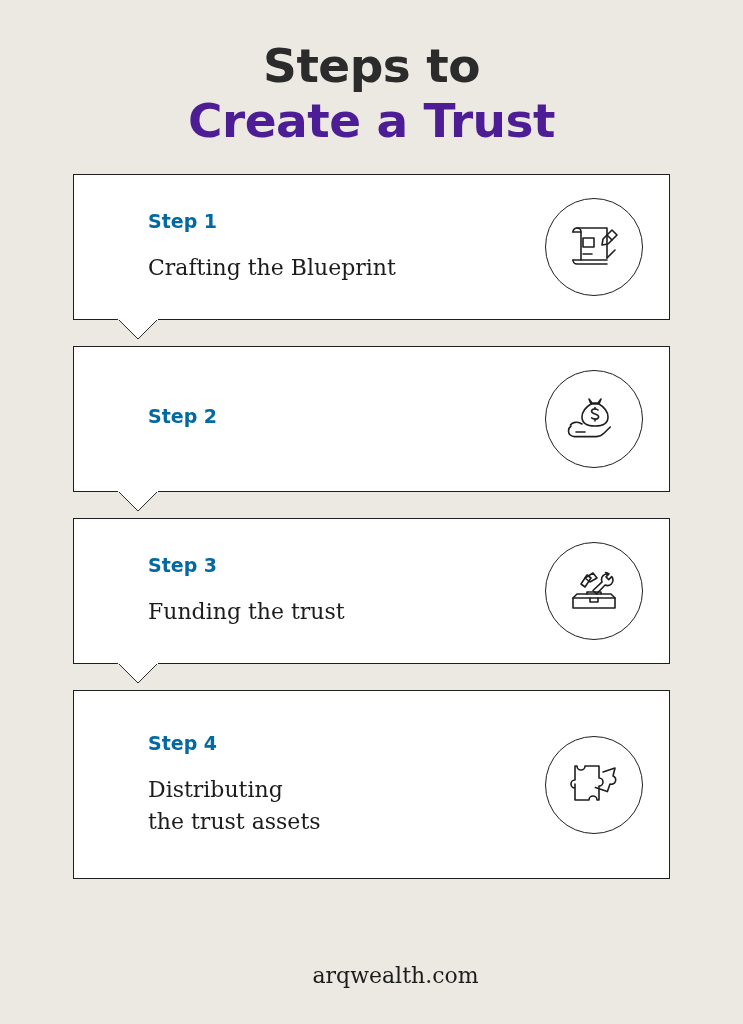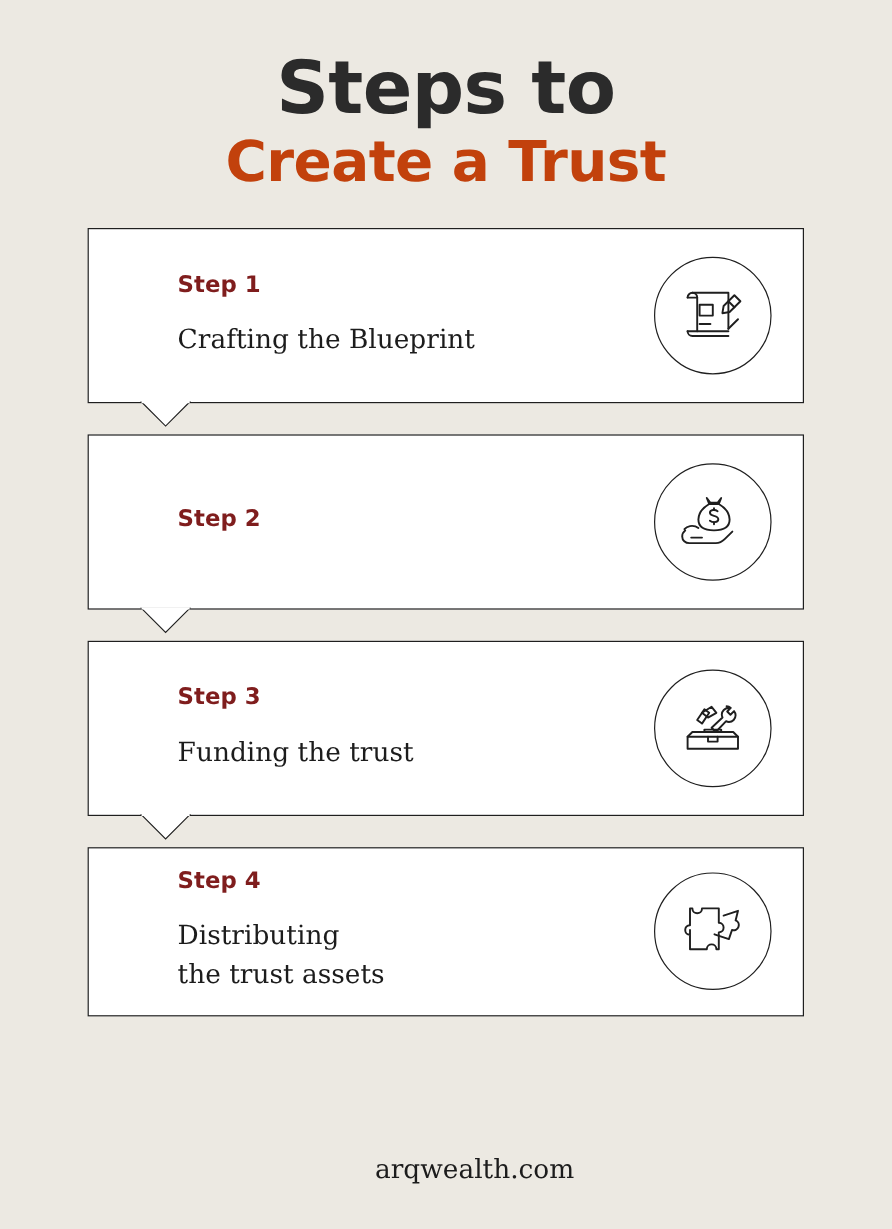--- a/index.html
+++ b/index.html
@@ -27,7 +27,7 @@
   .title-line1 {
     font-family: "DejaVu Sans", sans-serif;
     font-weight: bold;
-    font-size: 61px;
+    font-size: 47px;
     letter-spacing: -0.5px;
     color: #2b2b2b;
     line-height: 1.1;

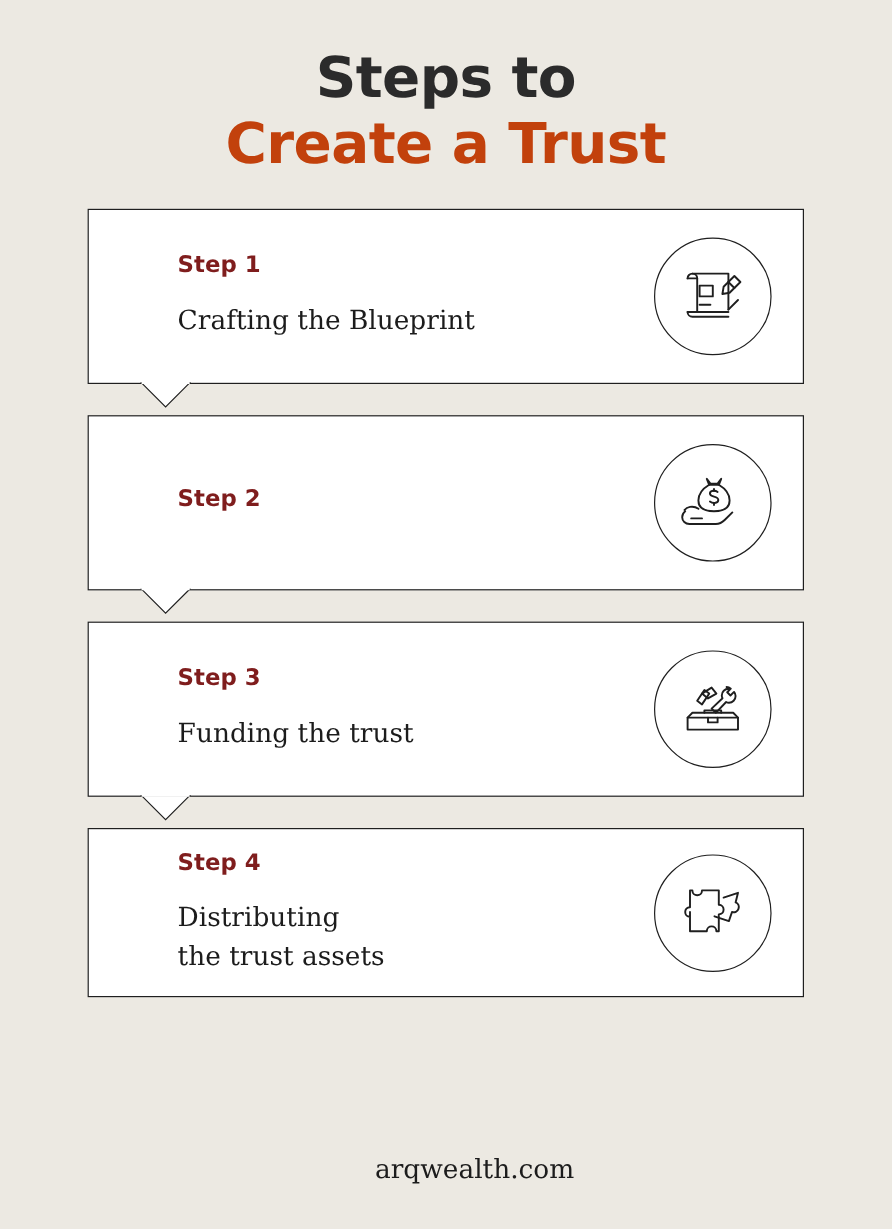--- a/index.html
+++ b/index.html
@@ -37,7 +37,7 @@
     font-weight: bold;
     font-size: 47px;
     letter-spacing: -0.5px;
-    color: #c2410c;
+    color: #4c1d95;
     line-height: 1.25;
   }
   .steps {

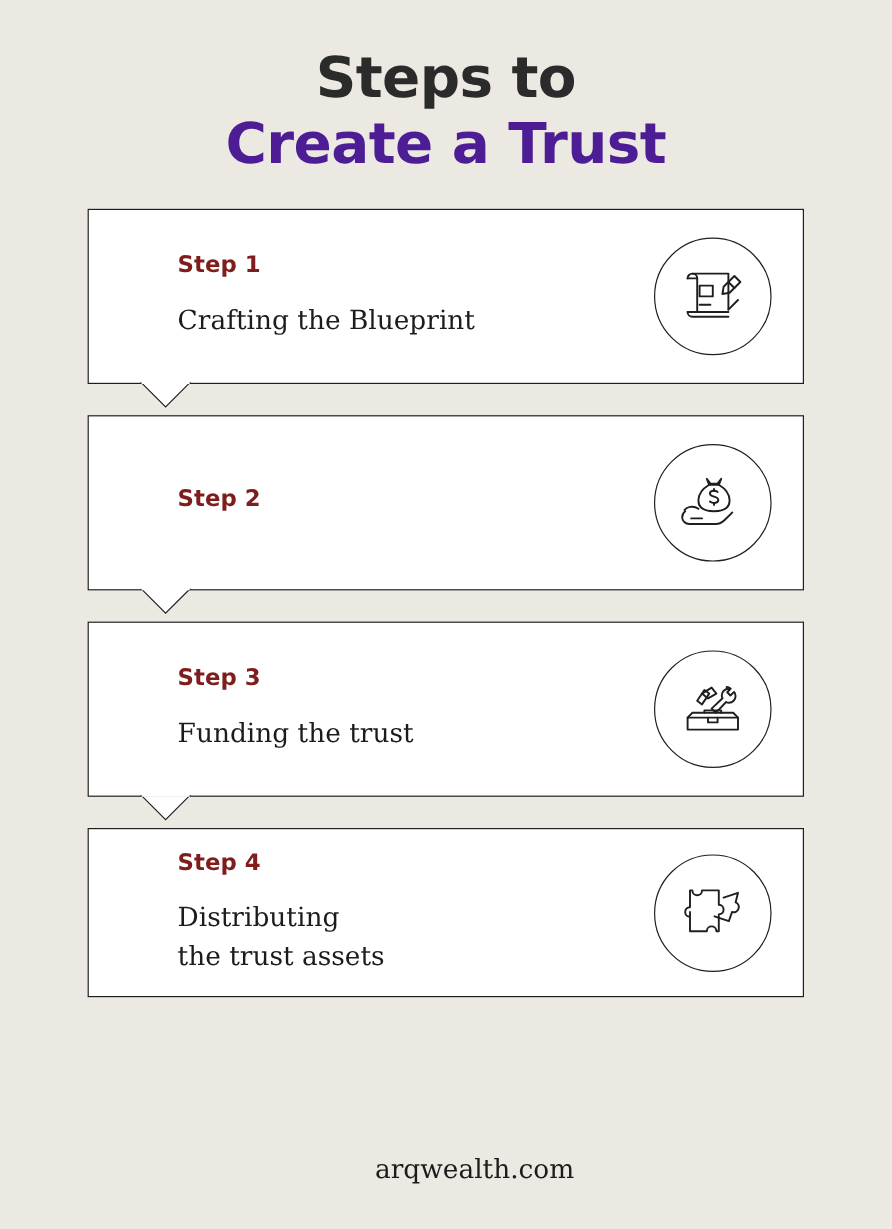--- a/index.html
+++ b/index.html
@@ -65,7 +65,7 @@
     flex: 1;
   }
   .step-label {
-    color: #7f1d1d;
+    color: #0369a1;
     font-family: "DejaVu Sans", sans-serif;
     font-weight: bold;
     font-size: 19px;

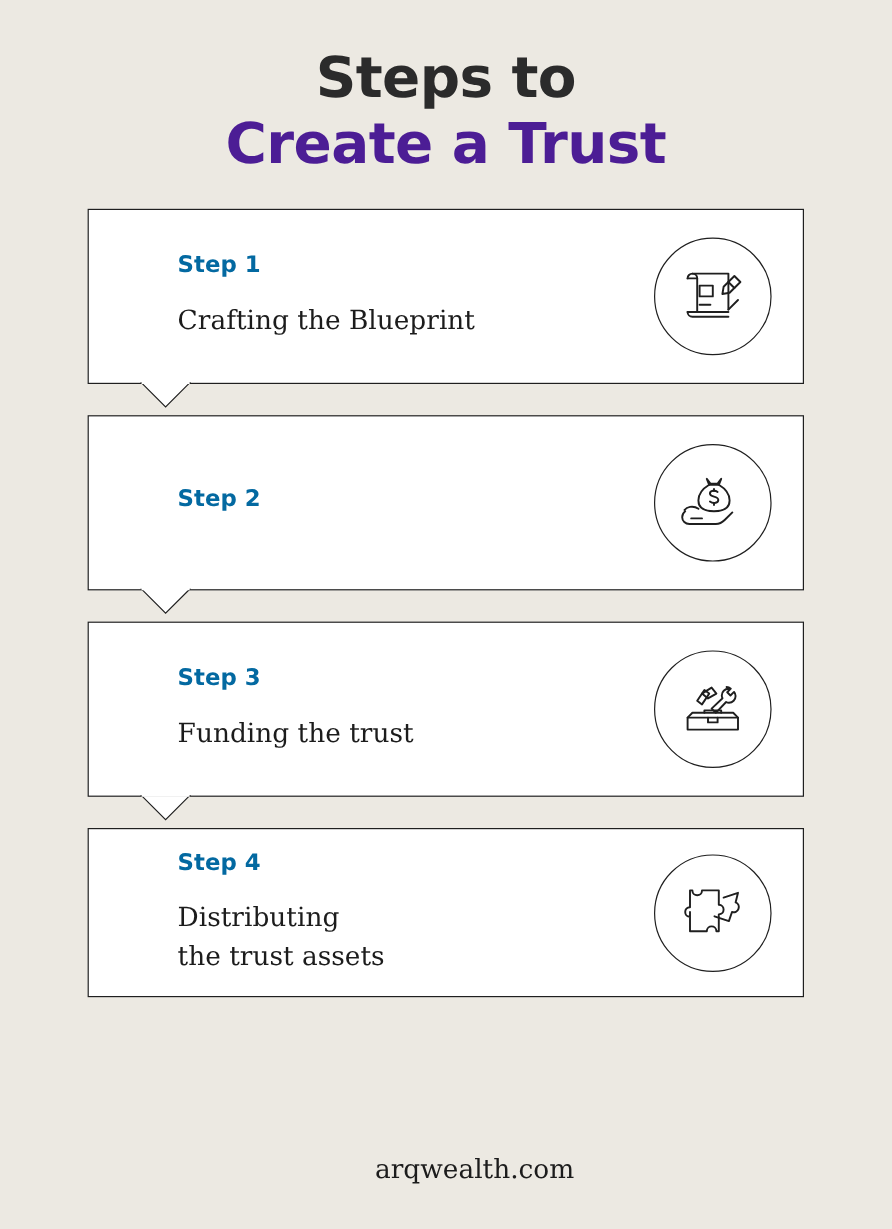--- a/index.html
+++ b/index.html
@@ -58,7 +58,7 @@
     box-sizing: border-box;
   }
   .step-card.tall {
-    height: 141px;
+    height: 189px;
   }
   .step-text {
     padding-left: 74px;

